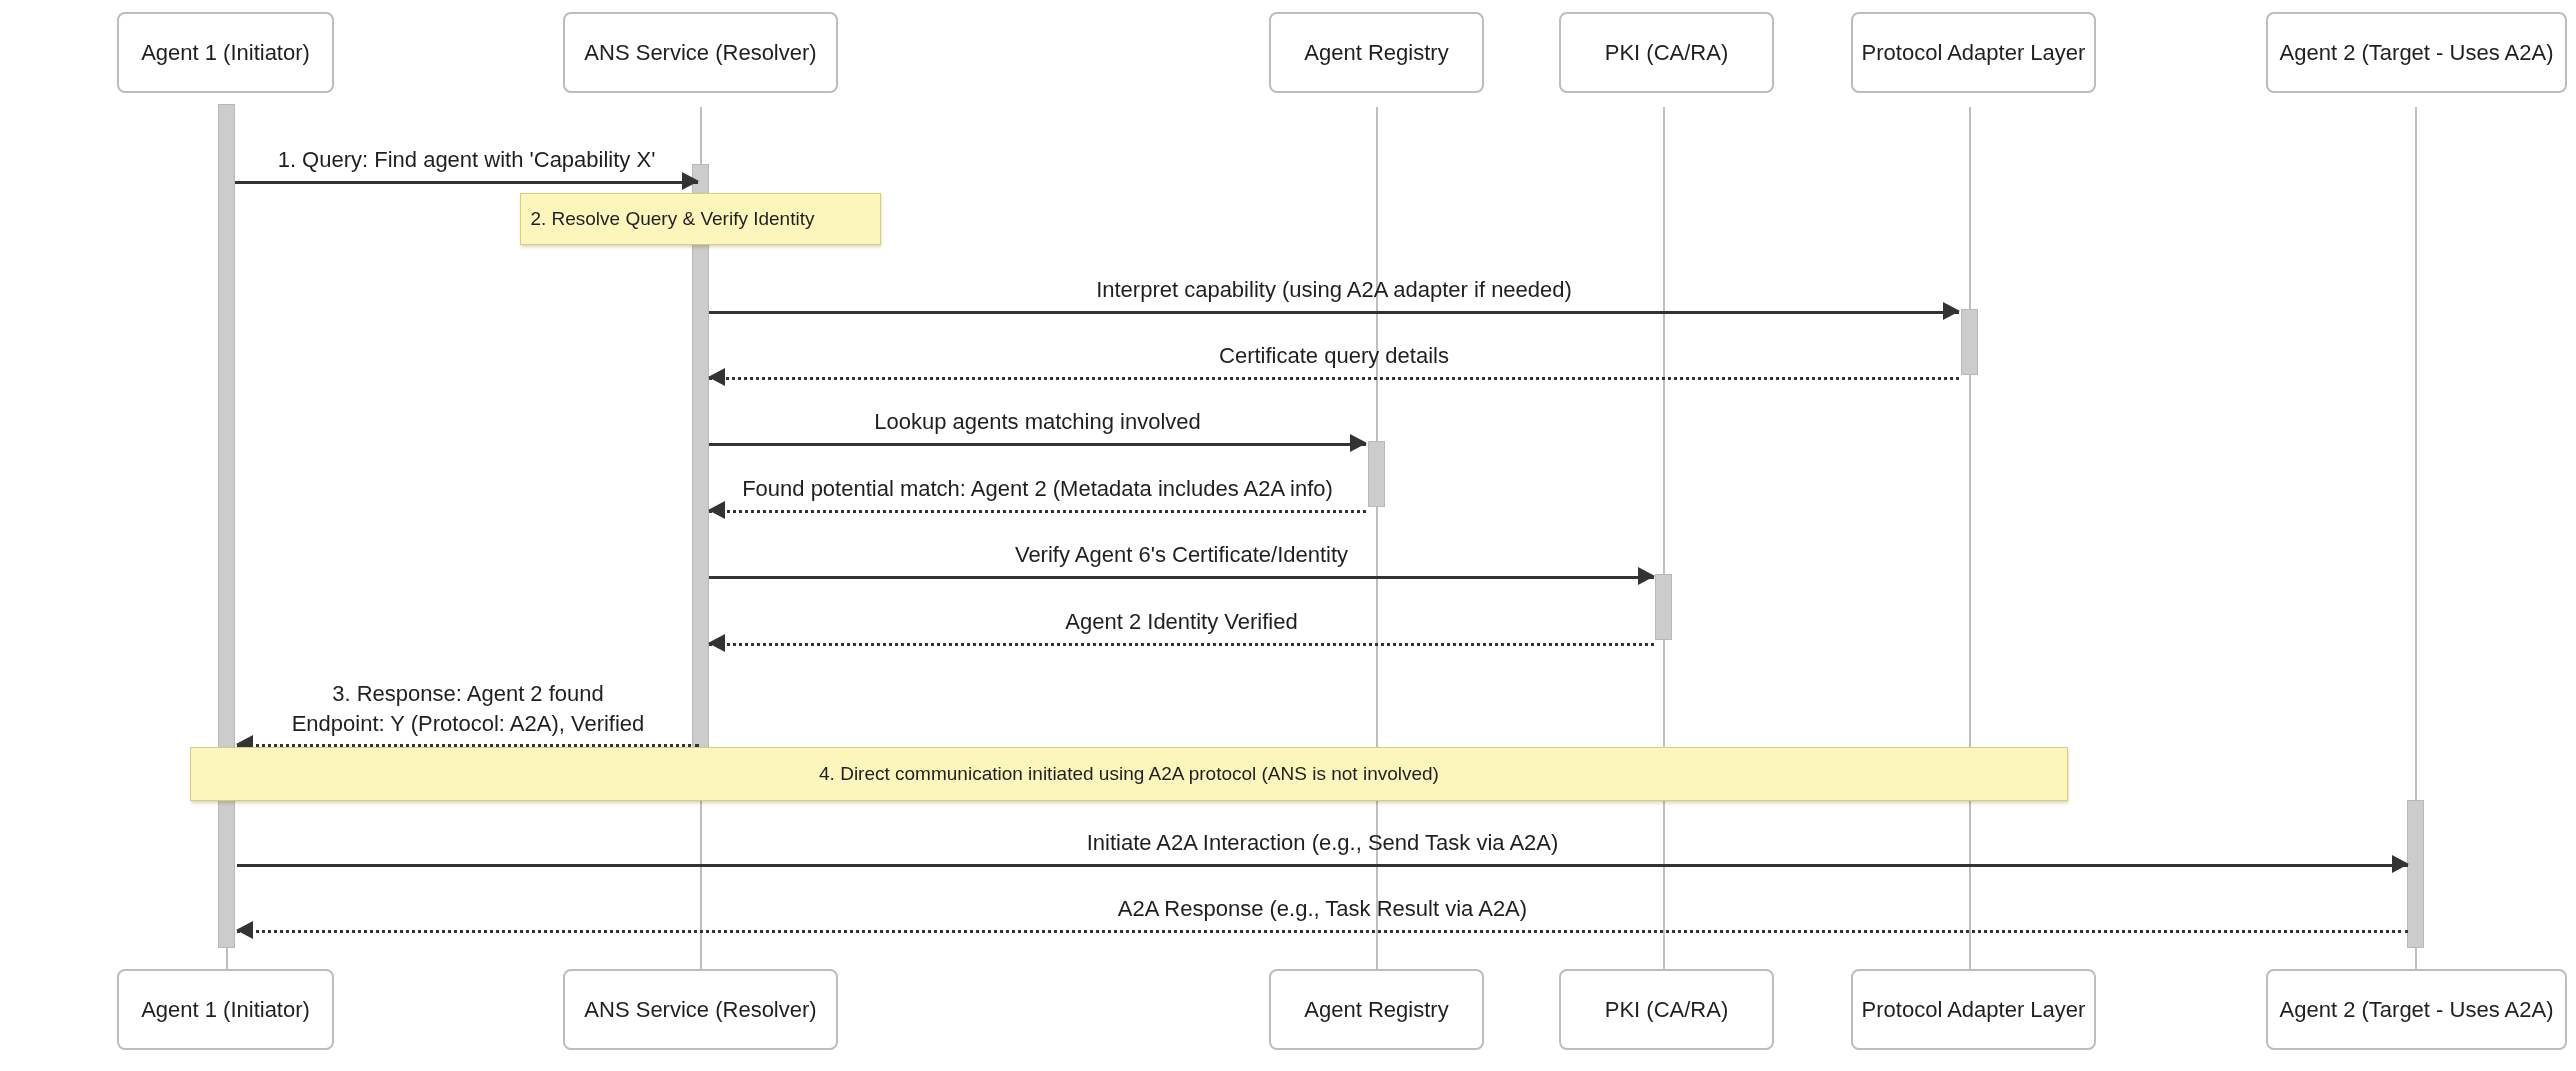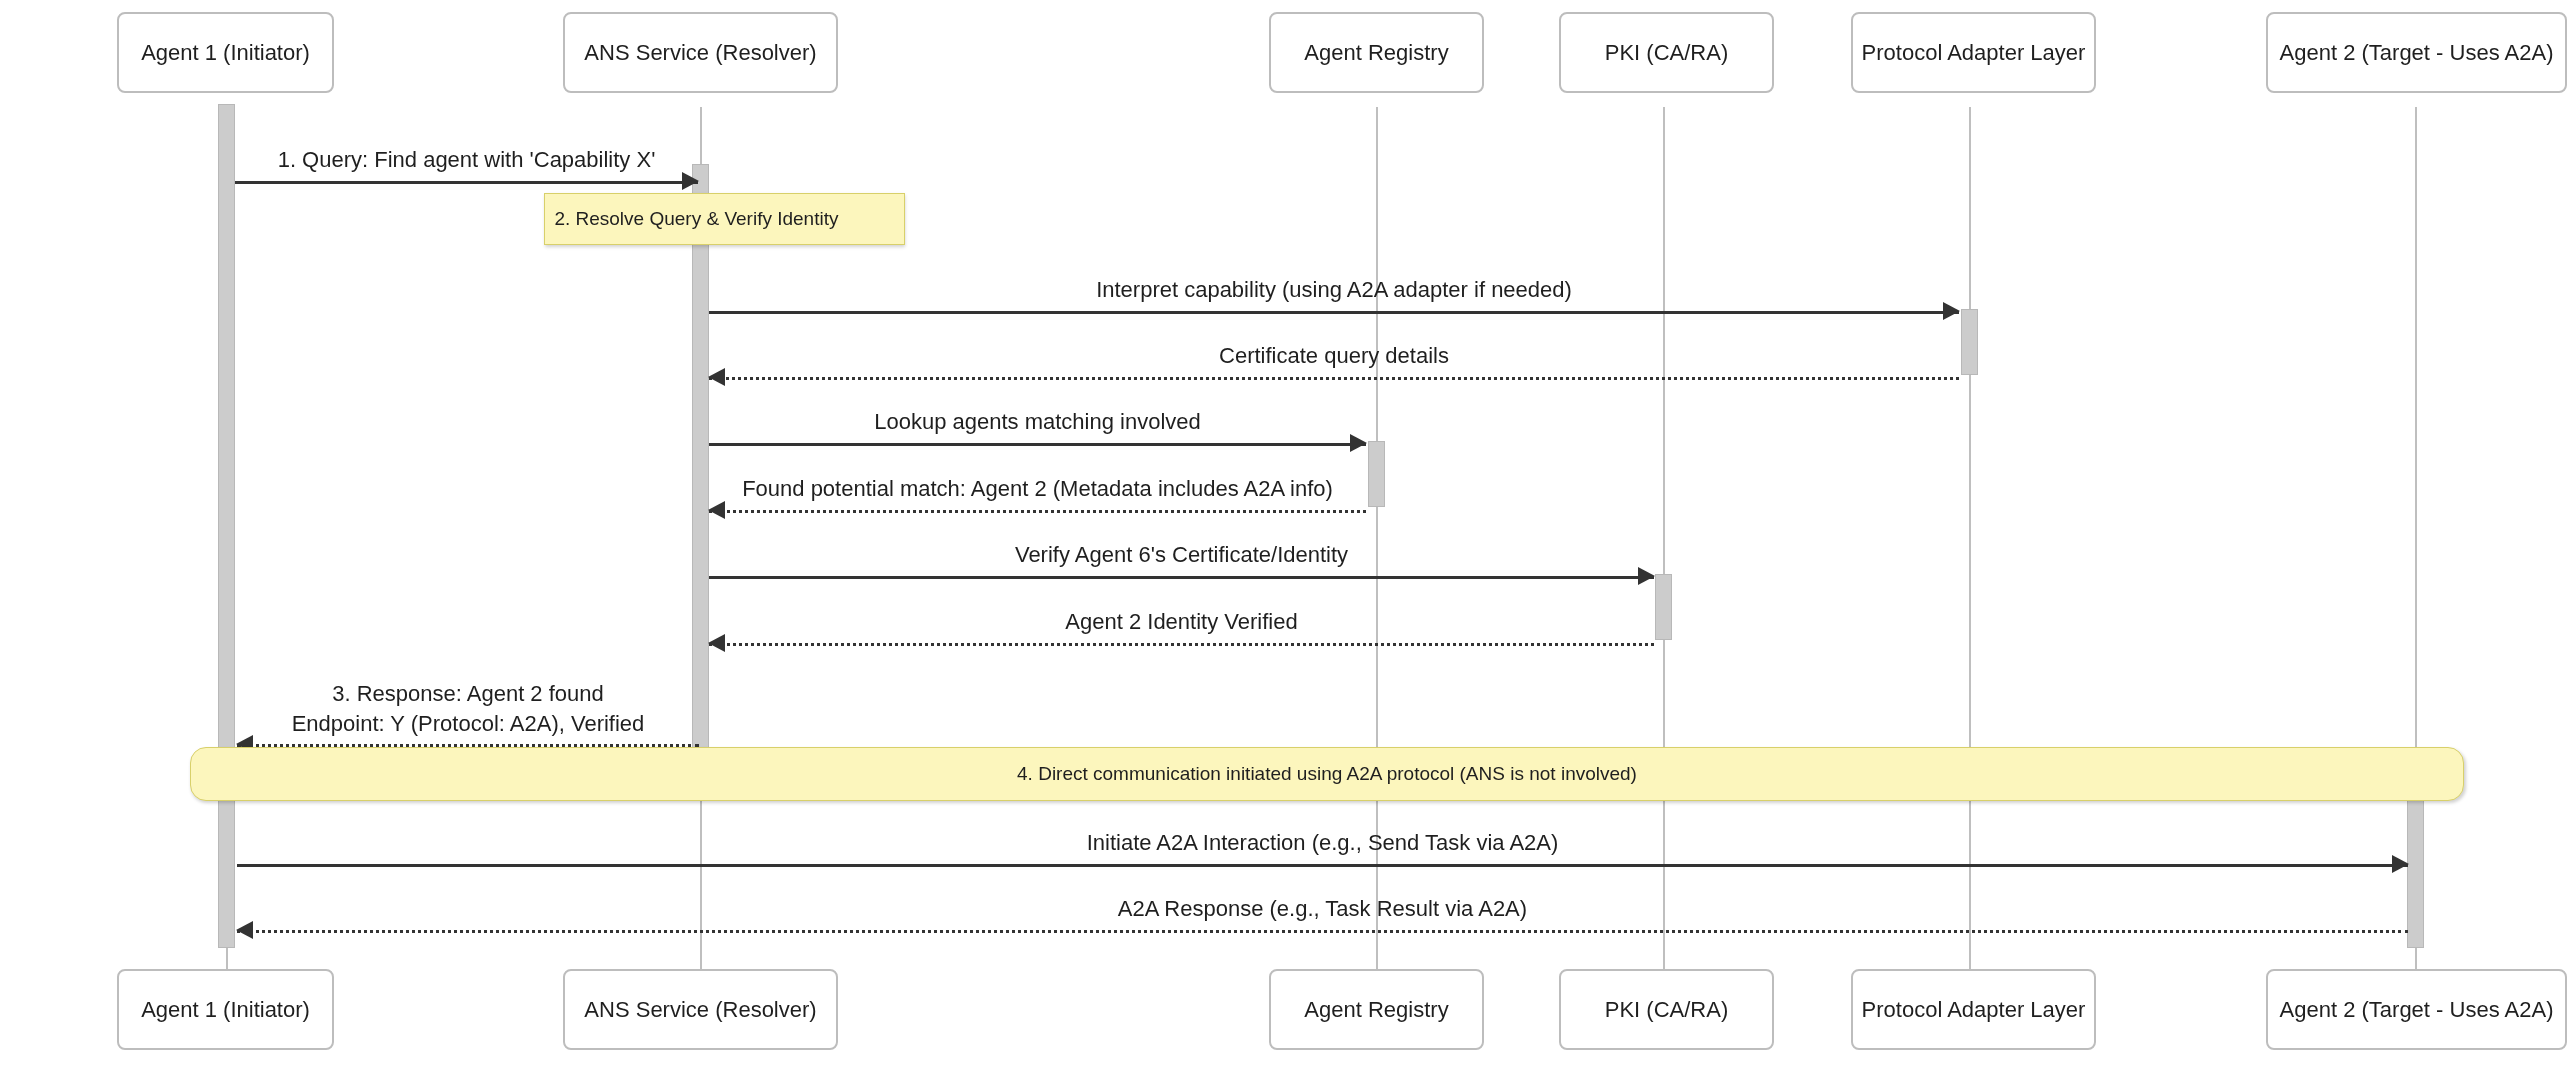--- a/index.html
+++ b/index.html
@@ -246,7 +246,7 @@
     <div class="label">A2A Response (e.g., Task Result via A2A)</div>
   </div>
 
-  <div class="note left-text" style="left:498px; top:193px; width:361px; height:52px;">
+  <div class="note left-text" style="left:474px; top:193px; width:361px; height:52px;">
     <span>2. Resolve Query &amp; Verify Identity</span>
   </div>
 

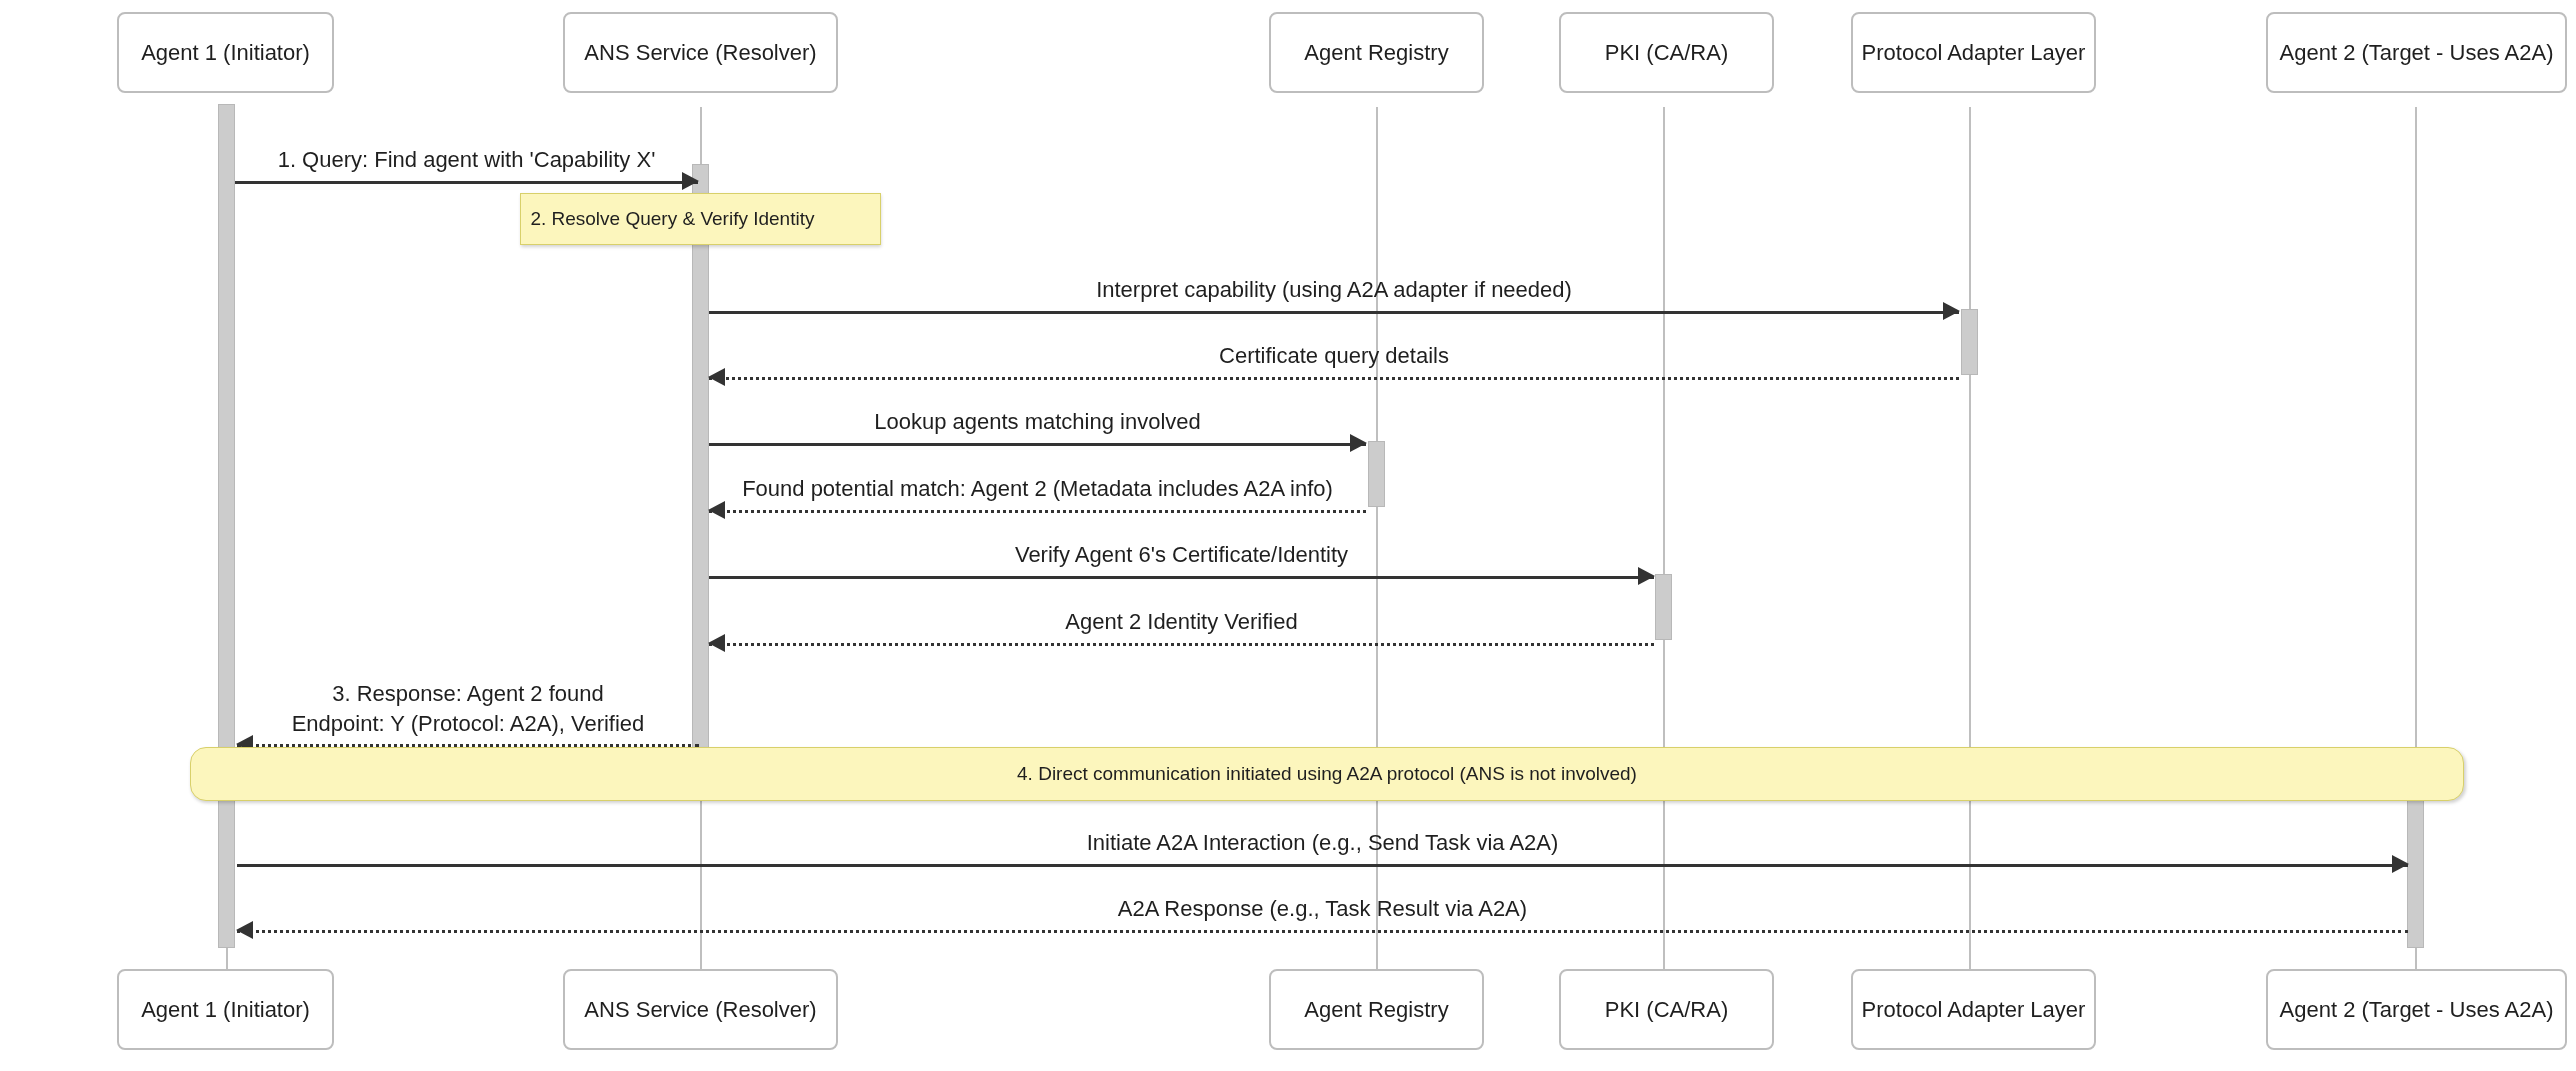--- a/index.html
+++ b/index.html
@@ -250,7 +250,7 @@
     <span>2. Resolve Query &amp; Verify Identity</span>
   </div>
 
-  <div class="note center-text" style="left:144px; top:747px; width:2274px; height:54px;border-radius:16px;">
+  <div class="note center-text" style="left:144px; top:747px; width:1878px; height:54px;">
     <span>4. Direct communication initiated using A2A protocol (ANS is not involved)</span>
   </div>
 

